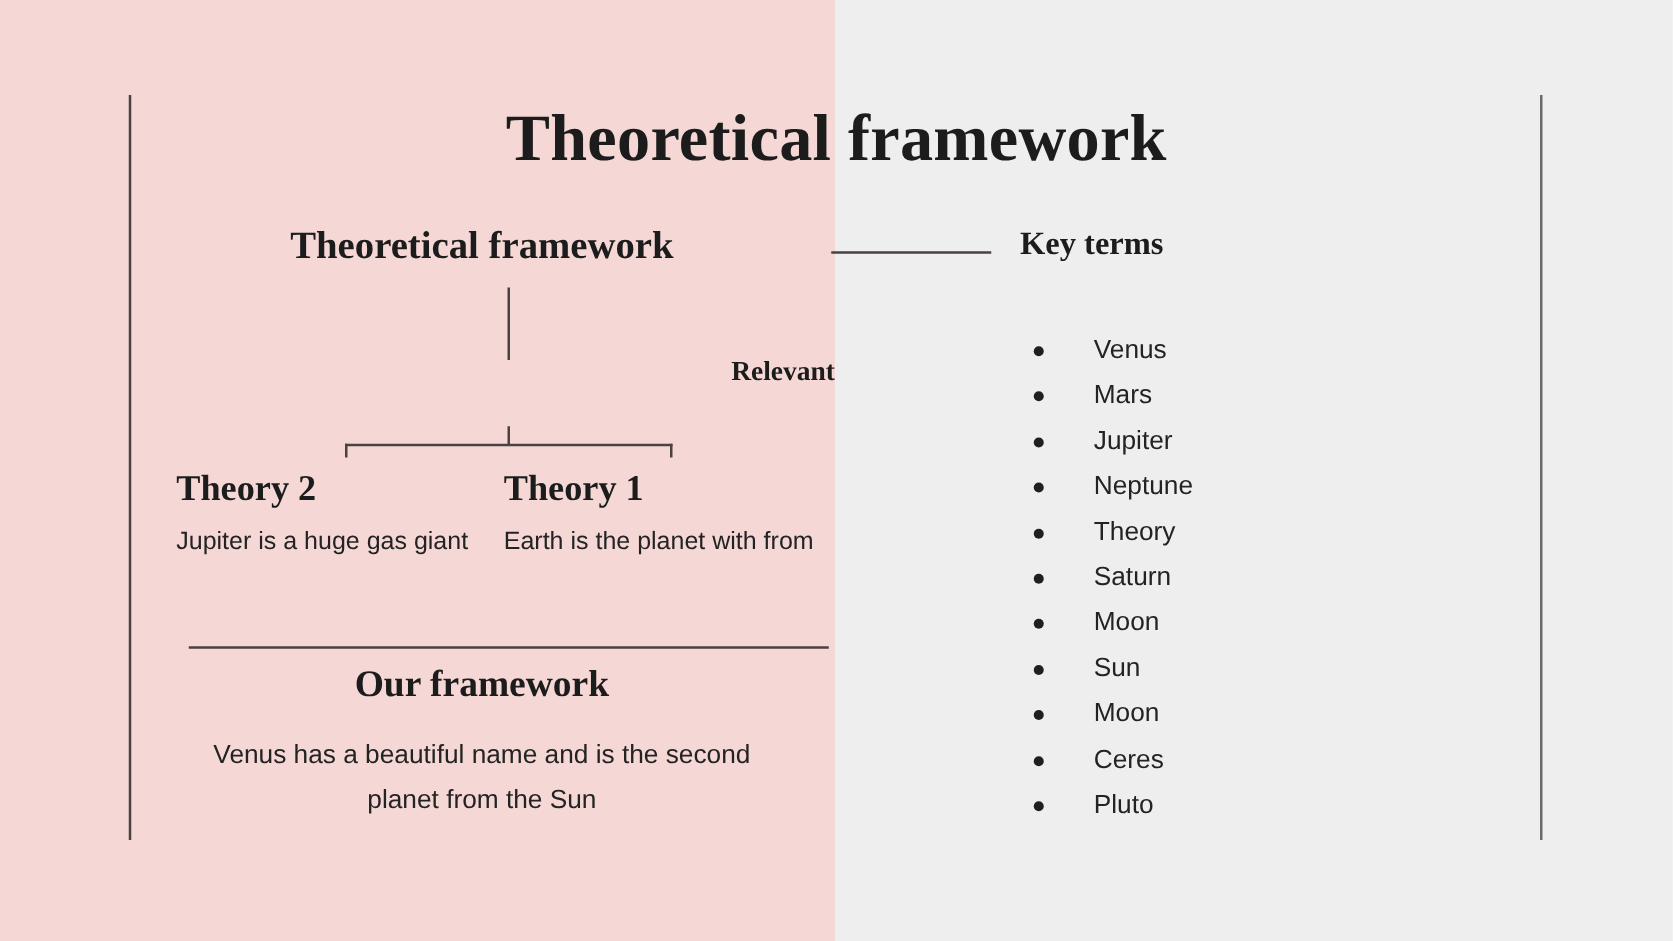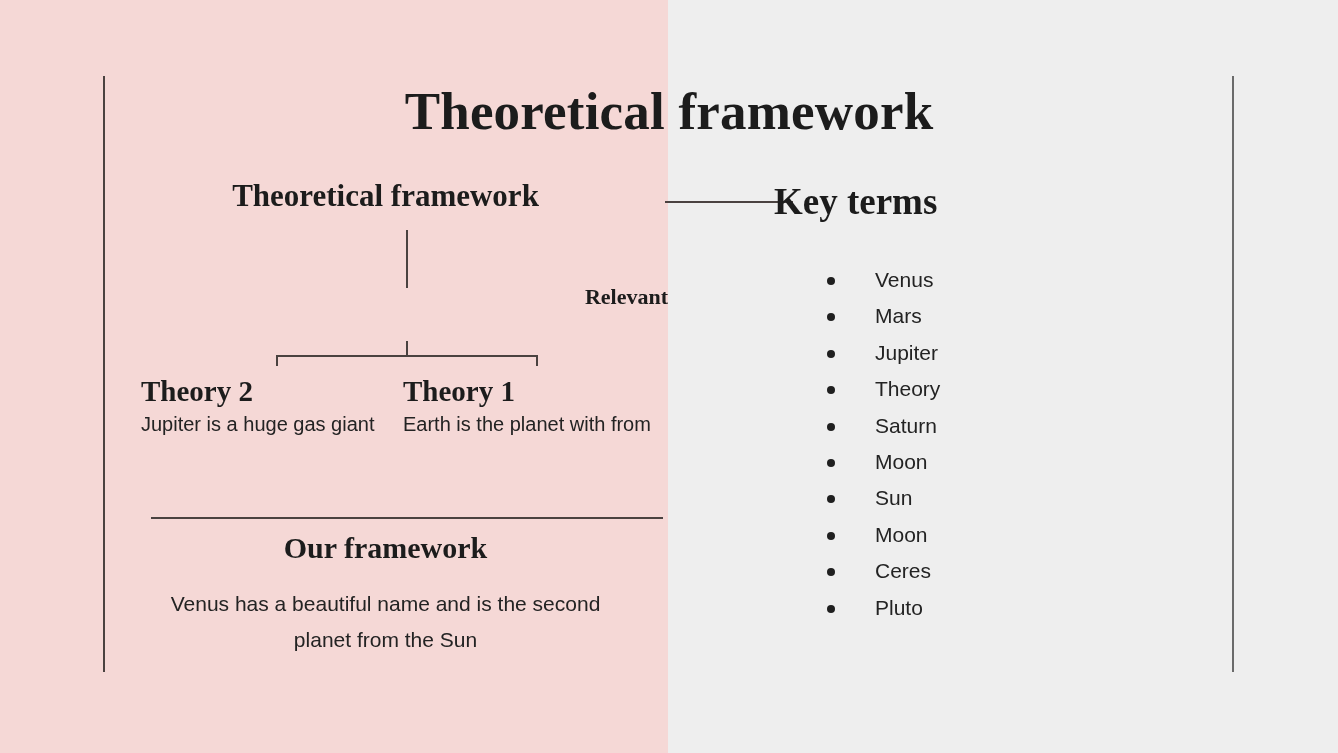--- a/index.html
+++ b/index.html
@@ -207,11 +207,11 @@
 
   #key-terms-title {
     position: absolute;
-    left: 774px;
+    left: 816px;
     top: 180px;
     font-family: "Liberation Serif", serif;
     font-weight: bold;
-    font-size: 37px;
+    font-size: 26px;
     color: #1c1c1c;
   }
 

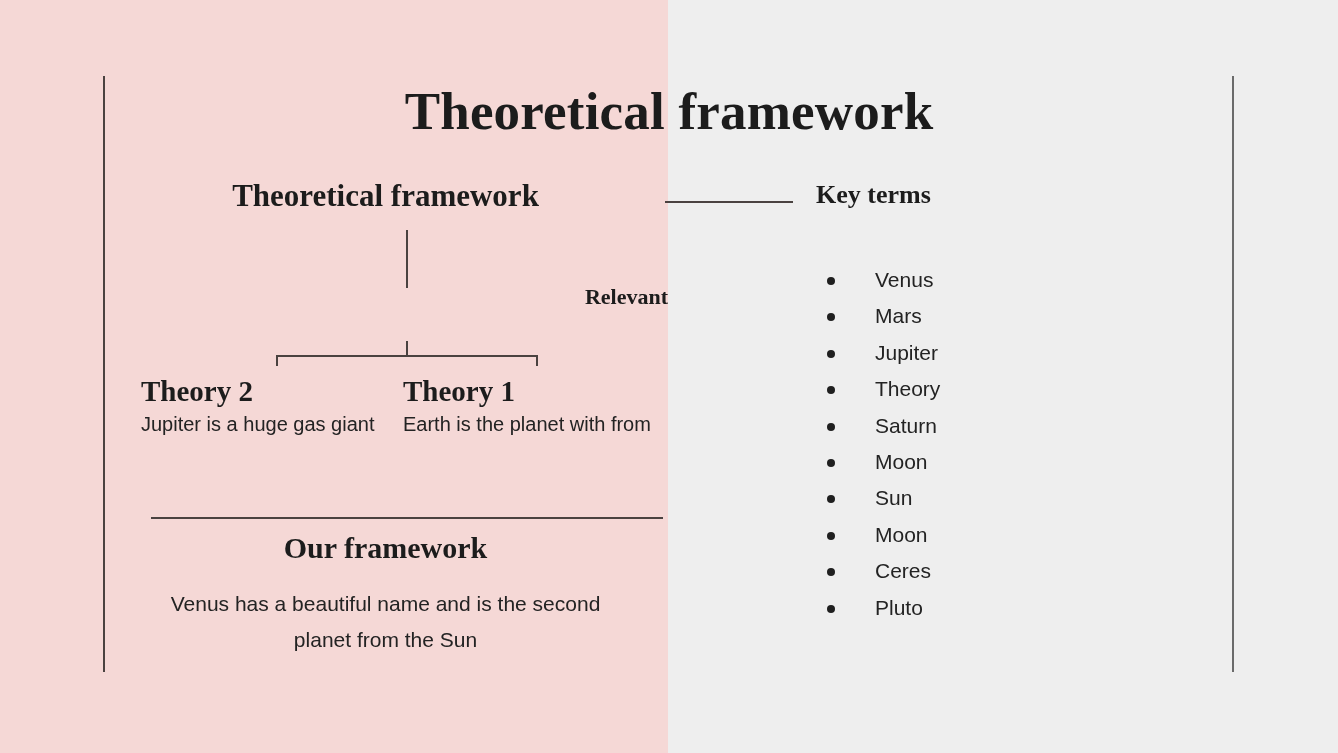--- a/index.html
+++ b/index.html
@@ -295,6 +295,7 @@
     <li><span class="bullet"></span><span>Venus</span></li>
     <li><span class="bullet"></span><span>Mars</span></li>
     <li><span class="bullet"></span><span>Jupiter</span></li>
+    <li><span class="bullet"></span><span>Neptune</span></li>
     <li><span class="bullet"></span><span>Theory</span></li>
     <li><span class="bullet"></span><span>Saturn</span></li>
     <li><span class="bullet"></span><span>Moon</span></li>

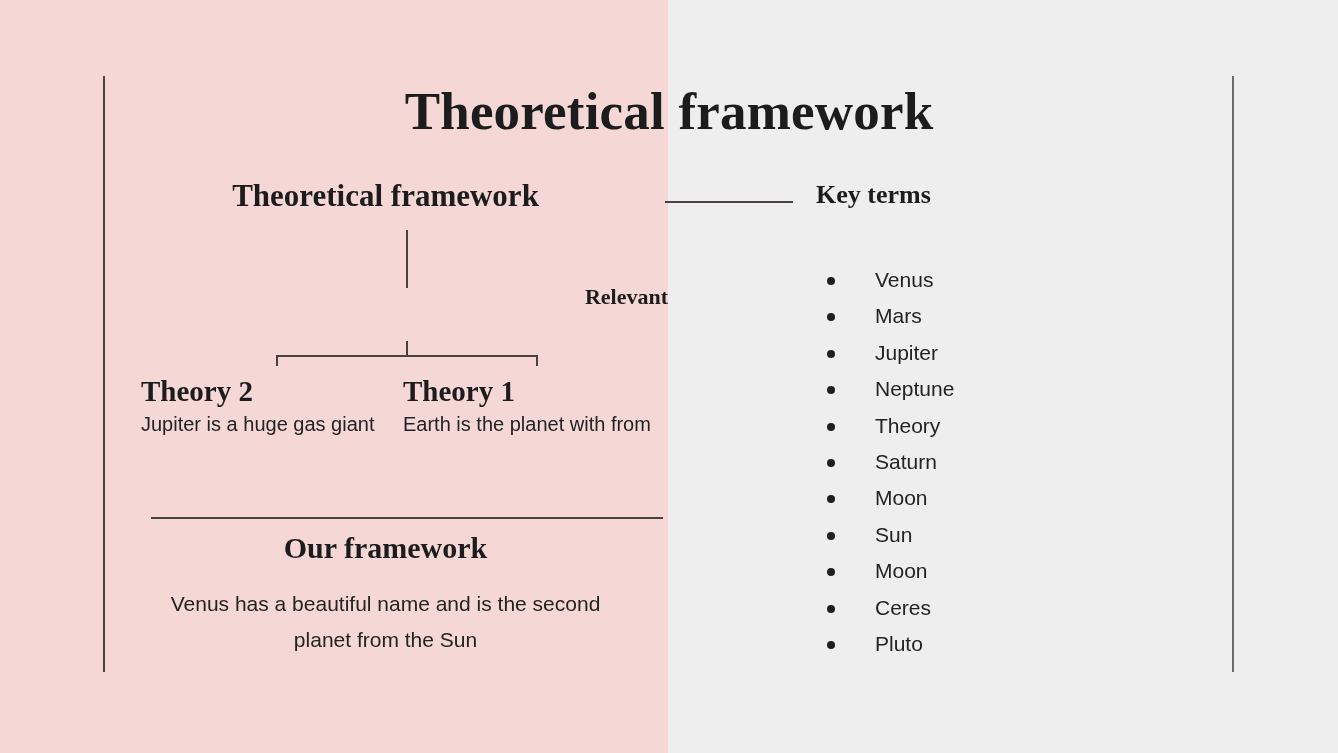--- a/index.html
+++ b/index.html
@@ -156,7 +156,7 @@
     line-height: 1.15;
   }
   .leaf-body {
-    margin-top: 2px;
+    margin-top: 11px;
     font-family: "Liberation Sans", sans-serif;
     font-size: 20px;
     color: #232323;

